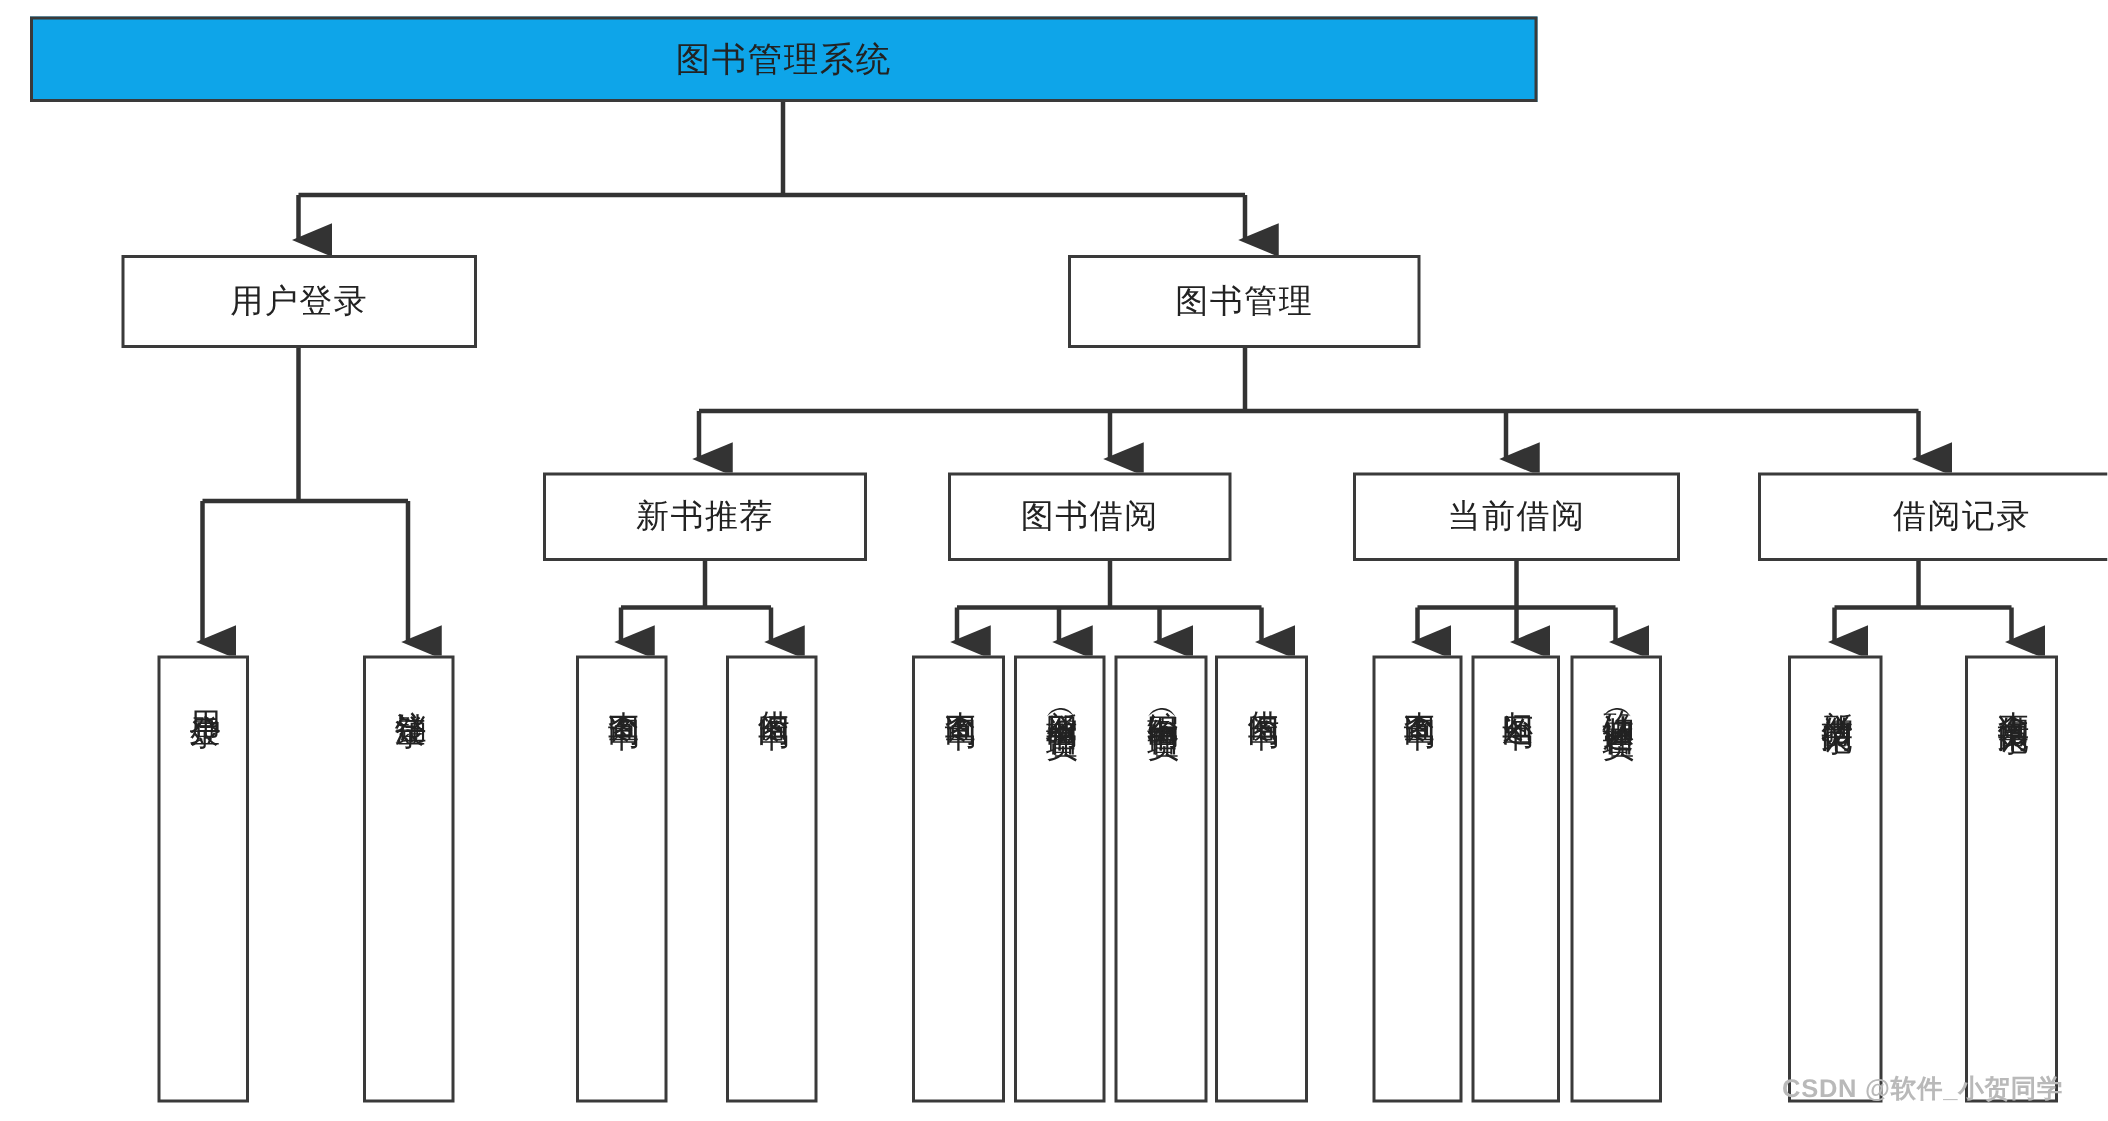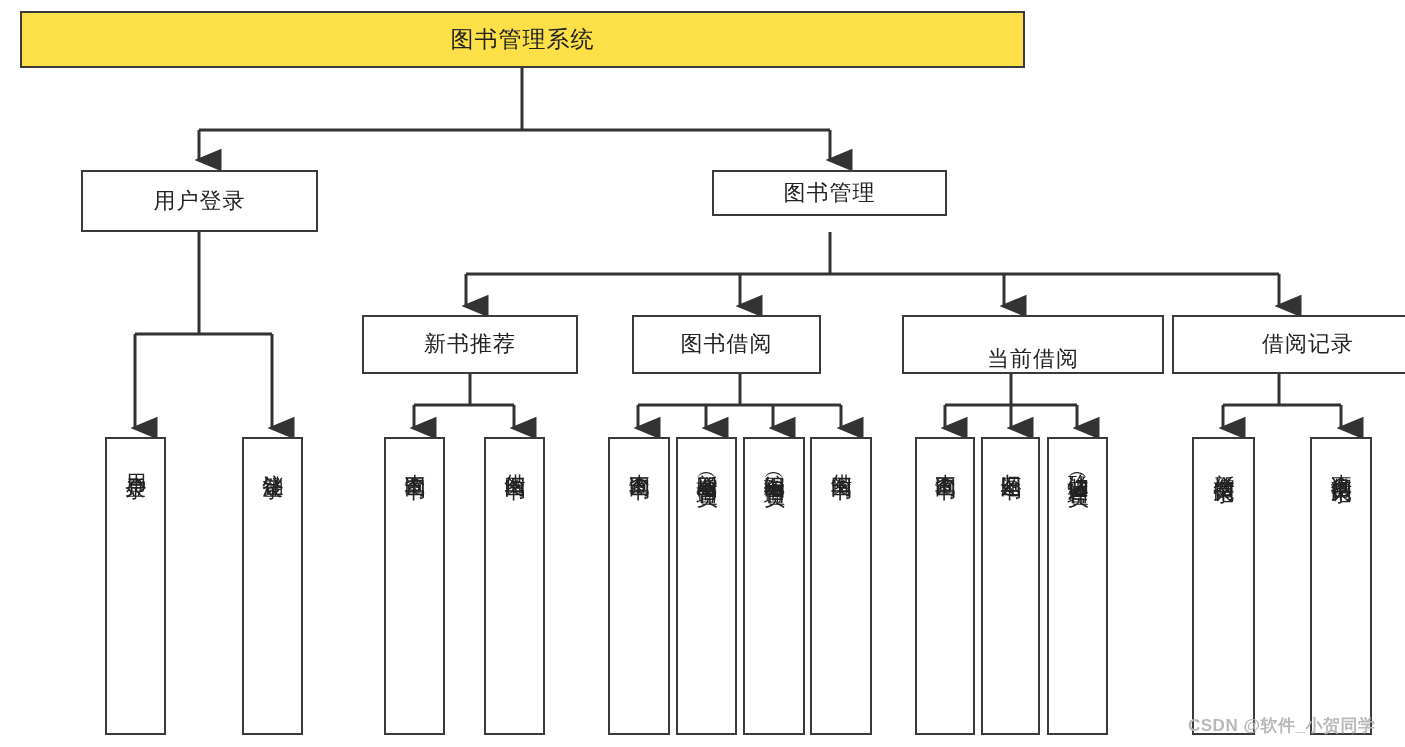--- a/index.html
+++ b/index.html
@@ -125,7 +125,7 @@
     </g>
   </svg>
 
-  <div class="node horiz root" id="node-root" style="left: 20px; top: 11px; width: 1005px; height: 57px; border-color: rgb(58, 58, 58); background: #fde047; color: rgb(34, 34, 34);">
+  <div class="node horiz root" id="node-root" style="left: 20px; top: 11px; width: 1005px; height: 57px; border-color: rgb(58, 58, 58); background: #0ea5e9; color: rgb(34, 34, 34);">
     <span>图书管理系统</span>
   </div>
 

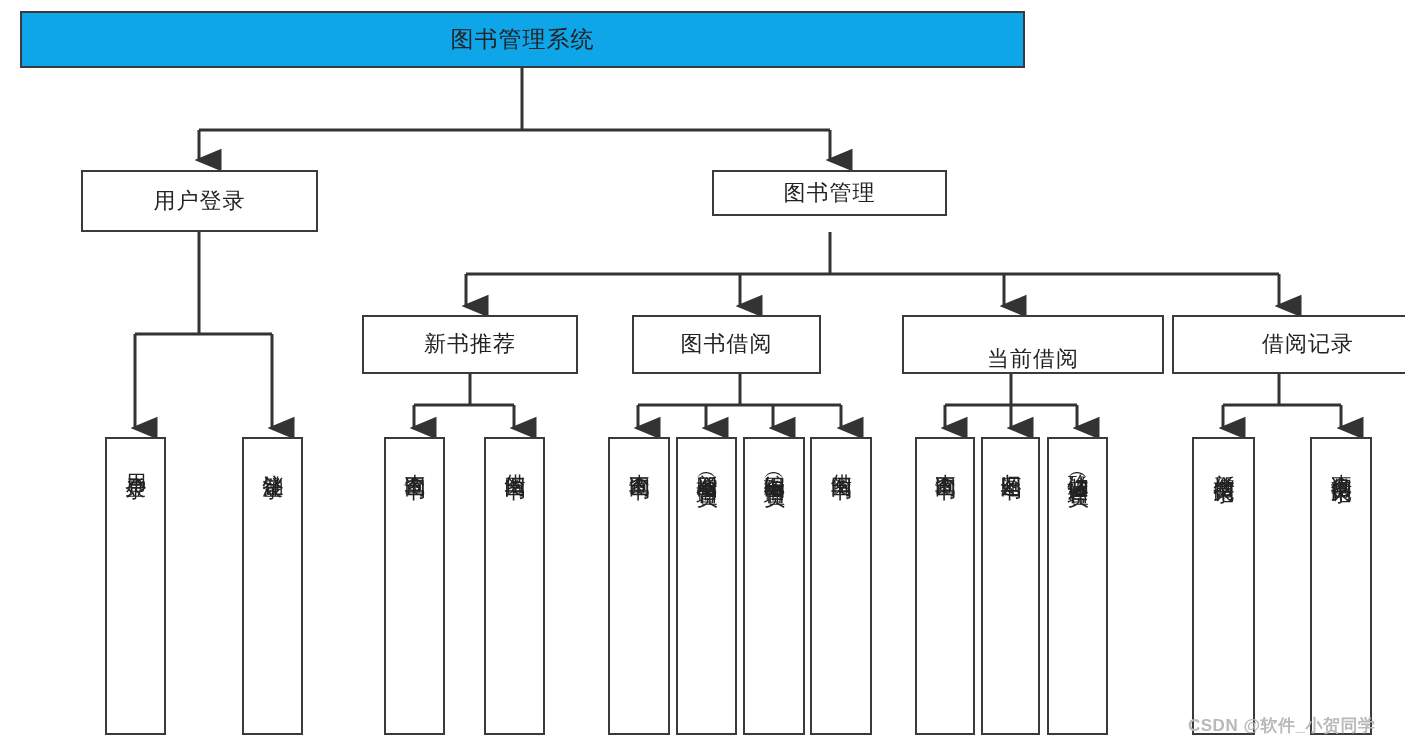--- a/index.html
+++ b/index.html
@@ -132,7 +132,7 @@
   <div class="node horiz" id="node-l2-0" style="left: 81px; top: 170px; width: 237px; height: 62px; border-color: rgb(58, 58, 58); background: rgb(255, 255, 255); color: rgb(34, 34, 34);">
     <span>用户登录</span>
   </div>
-  <div class="node horiz" id="node-l2-1" style="left: 712px; top: 170px; width: 235px; height: 46px; border-color: rgb(58, 58, 58); background: rgb(255, 255, 255); color: rgb(34, 34, 34);">
+  <div class="node horiz" id="node-l2-1" style="left: 712px; top: 170px; width: 235px; height: 62px; border-color: rgb(58, 58, 58); background: rgb(255, 255, 255); color: rgb(34, 34, 34);">
     <span>图书管理</span>
   </div>
 

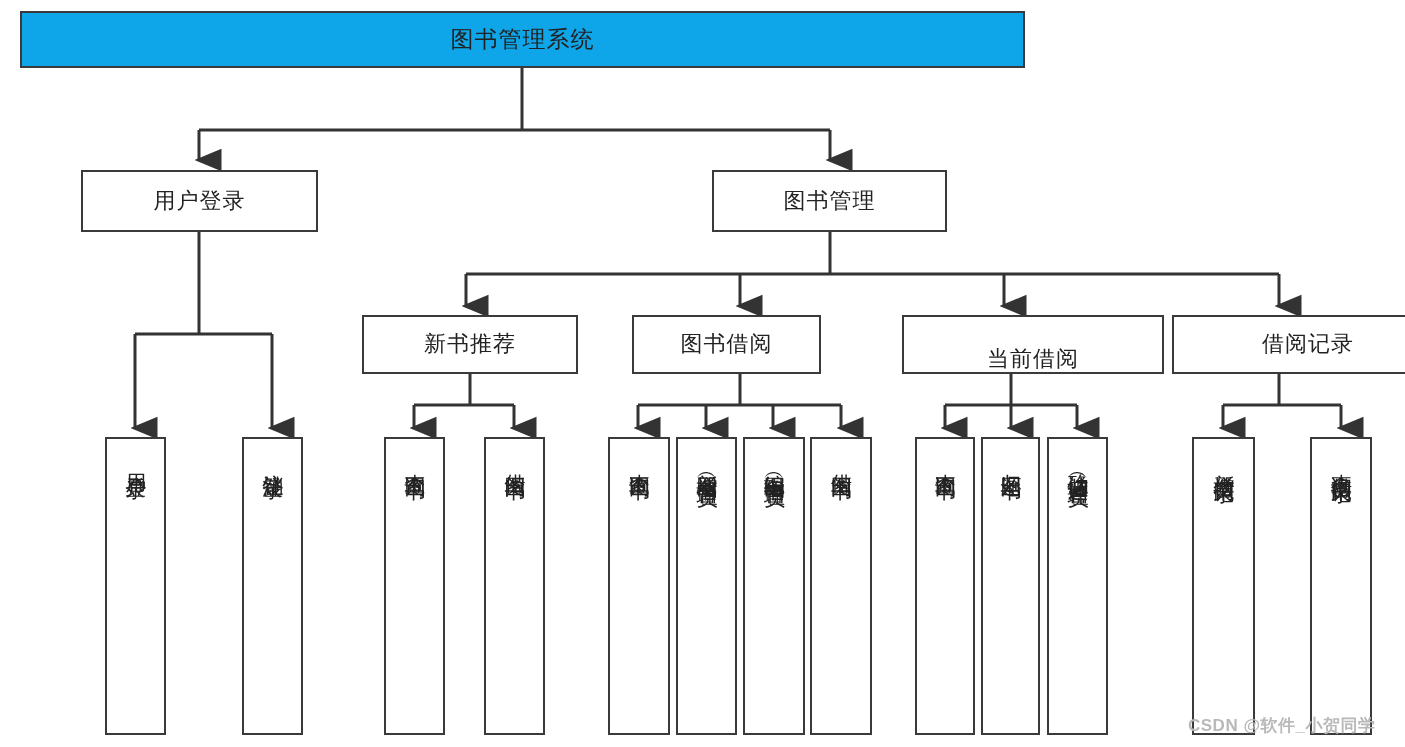--- a/index.html
+++ b/index.html
@@ -142,7 +142,7 @@
   <div class="node horiz" id="node-l3-1" style="left: 632px; top: 315px; width: 189px; height: 59px; border-color: rgb(58, 58, 58); background: rgb(255, 255, 255); color: rgb(34, 34, 34);">
     <span>图书借阅</span>
   </div>
-  <div class="node horiz" id="node-l3-2" style="left: 902px; top: 315px; width: 262px; height: 59px; border-color: rgb(58, 58, 58); background: rgb(255, 255, 255); color: rgb(34, 34, 34); align-items: flex-end;">
+  <div class="node horiz" id="node-l3-2" style="left: 902px; top: 315px; width: 218px; height: 59px; border-color: rgb(58, 58, 58); background: rgb(255, 255, 255); color: rgb(34, 34, 34);">
     <span>当前借阅</span>
   </div>
   <div class="node horiz" id="node-l3-3" style="left: 1172px; top: 315px; width: 236px; height: 59px; border-color: rgb(58, 58, 58); background: rgb(255, 255, 255); color: rgb(34, 34, 34); padding-left: 36px;">

